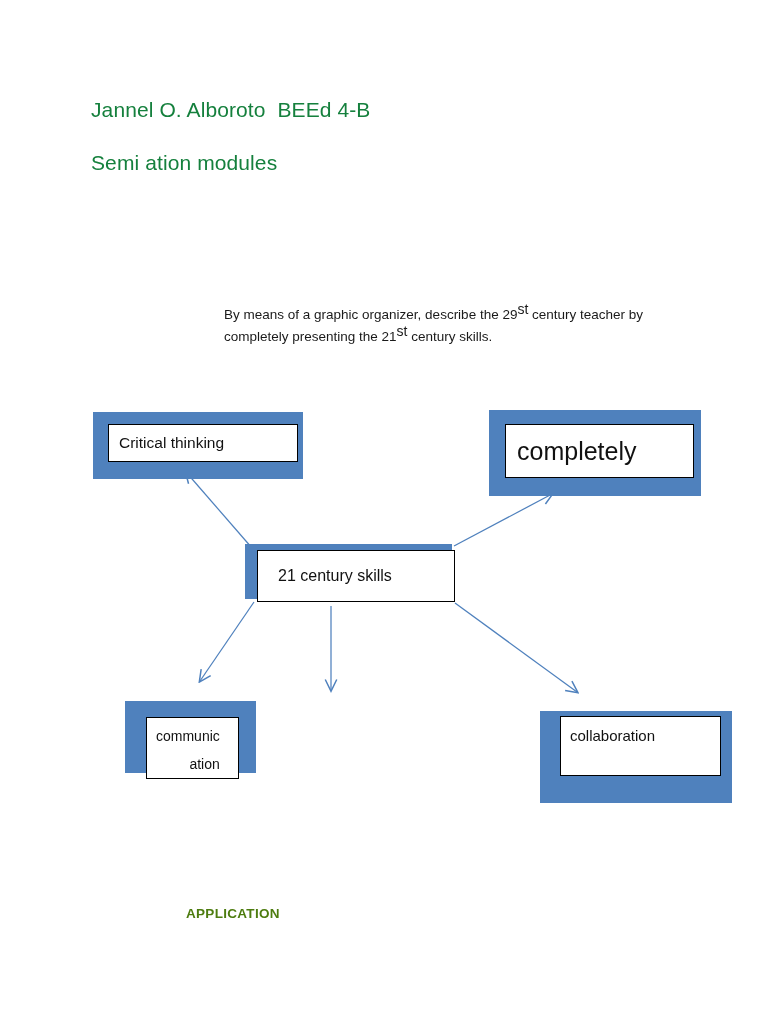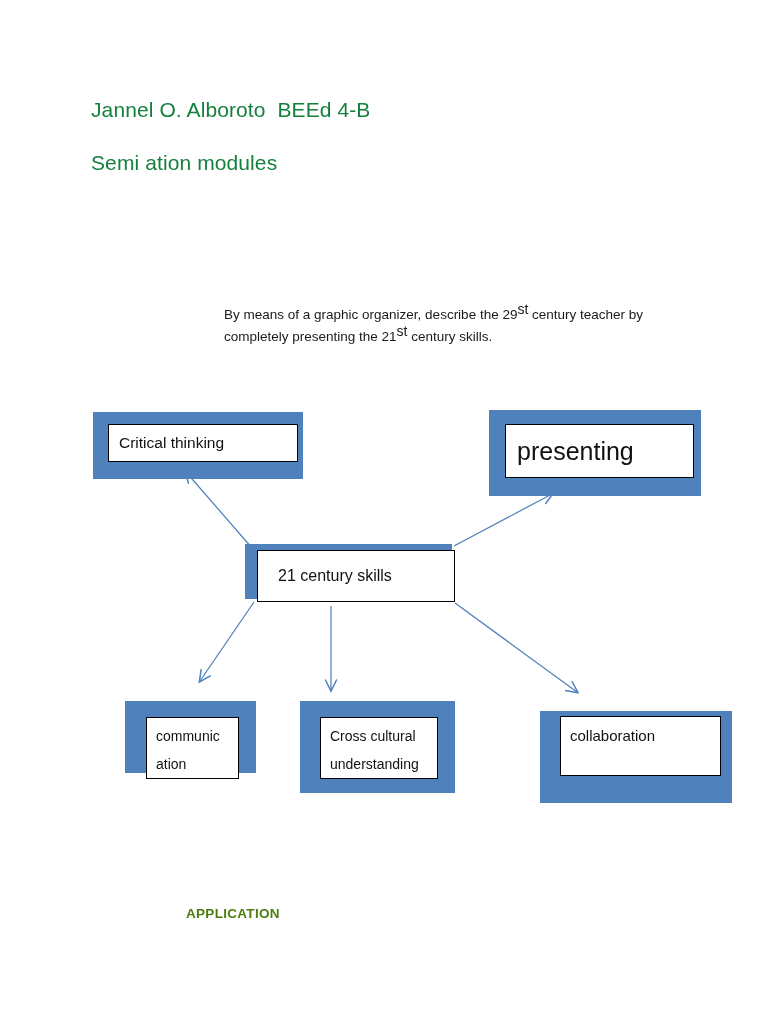--- a/index.html
+++ b/index.html
@@ -64,6 +64,7 @@
     width: 768px;
     height: 1024px;
     pointer-events: none;
+    text-align: right;
   }
   .arrow-layer {
     position: absolute;

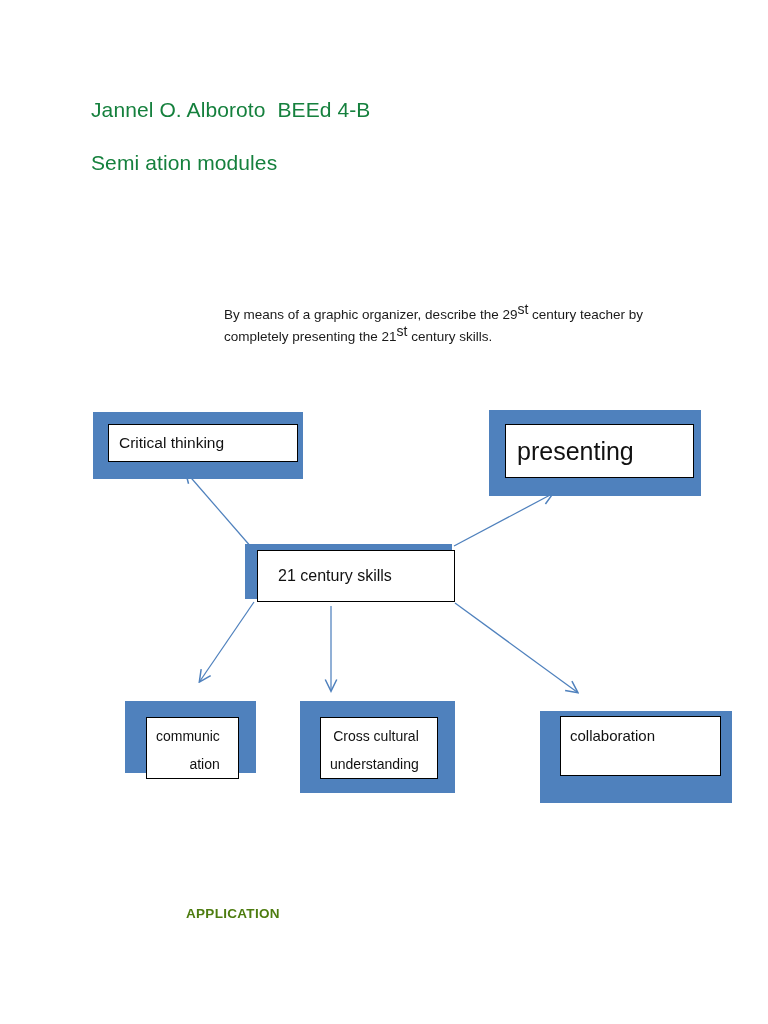--- a/index.html
+++ b/index.html
@@ -187,7 +187,7 @@
 
     <div class="node" id="node-creativity">
       <div class="node-inner">
-        <span class="node-label">presenting</span>
+        <span class="node-label">completely</span>
       </div>
     </div>
 

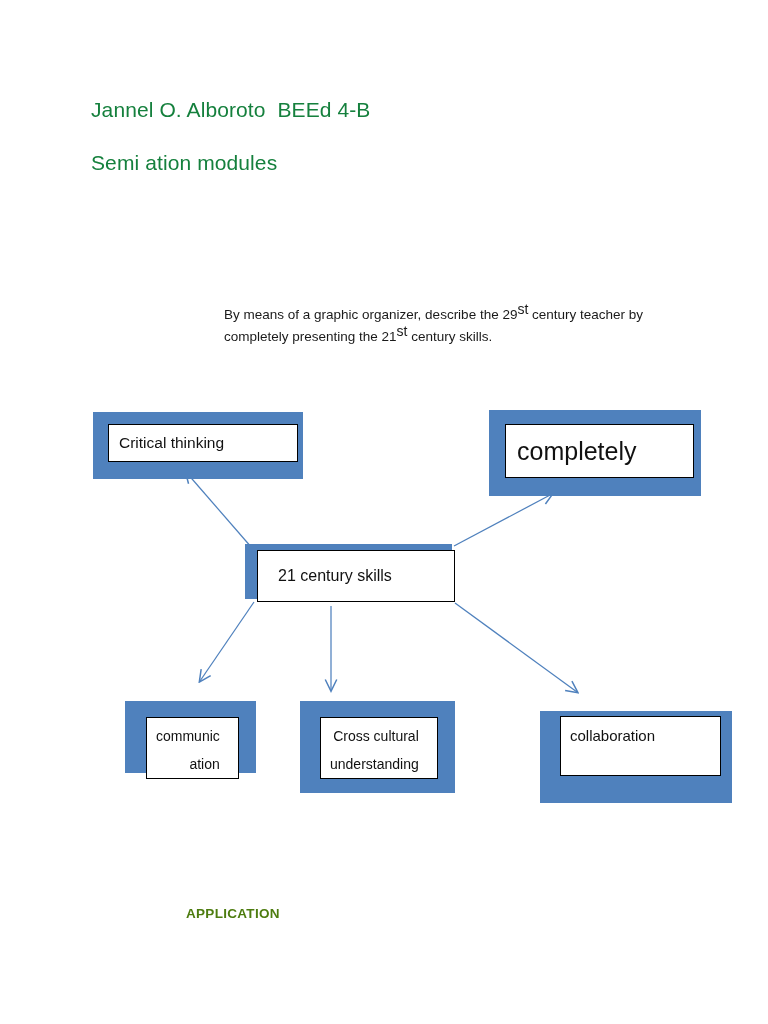--- a/index.html
+++ b/index.html
@@ -204,12 +204,6 @@
       </div>
     </div>
 
-    <div class="node" id="node-cross-cultural">
-      <div class="node-inner">
-        <span class="node-label">Cross cultural
-understanding</span>
-      </div>
-    </div>
 
     <div class="node" id="node-collaboration">
       <div class="node-inner">

